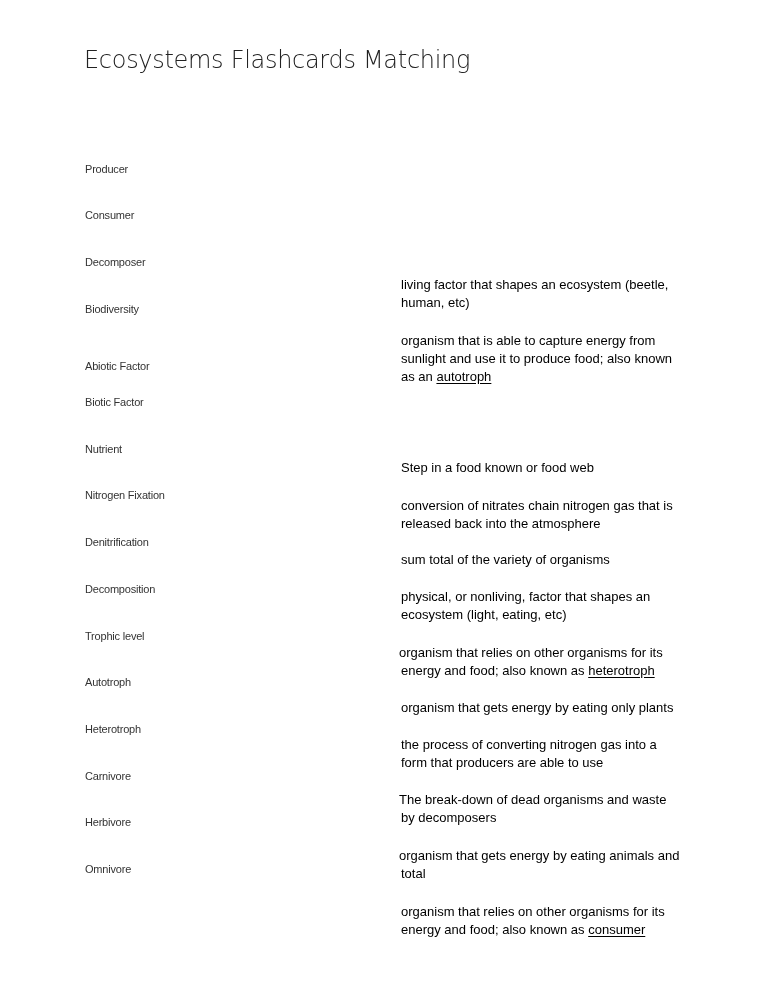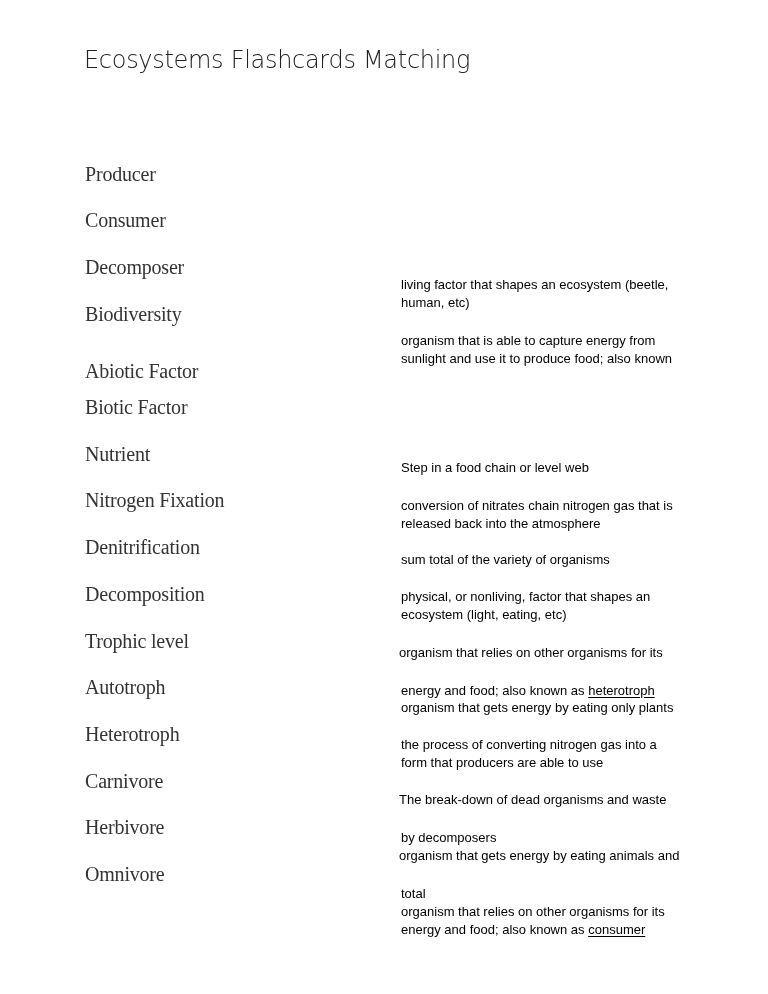--- a/index.html
+++ b/index.html
@@ -13,8 +13,8 @@
     }
     .term {
       position: absolute; left: 85px;
-      font-family: Liberation Serif, serif;
-      font-size: 20px; color: #333333; letter-spacing: -0.2px;
+      font-family: Liberation Sans, sans-serif;
+      font-size: 11px; color: #333333; letter-spacing: -0.2px;
       white-space: nowrap;
     }
     .def {

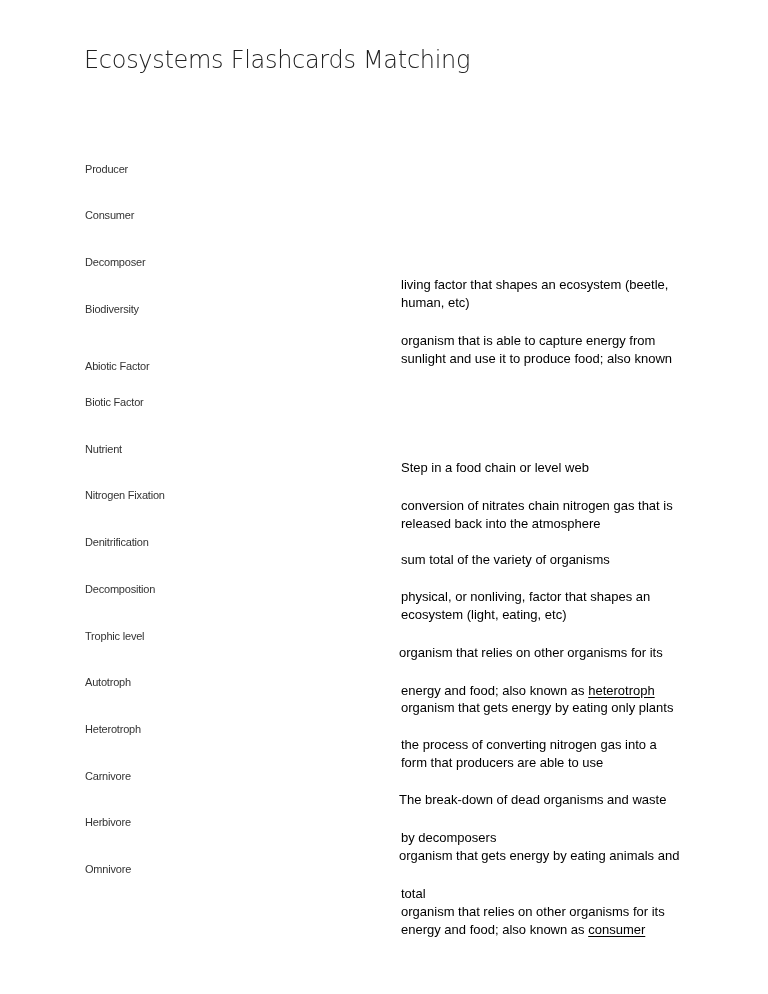--- a/index.html
+++ b/index.html
@@ -57,6 +57,7 @@
   <div class="def" style="top:332px">
     <span class="l">organism that is able to capture energy from</span>
     <span class="l">sunlight and use it to produce food; also known</span>
+    <span class="l"><span>as an </span><span class="u">autotroph</span></span>
   </div>
   <div class="def" style="top:459px">
     <span class="l">Step in a food chain or level web</span>

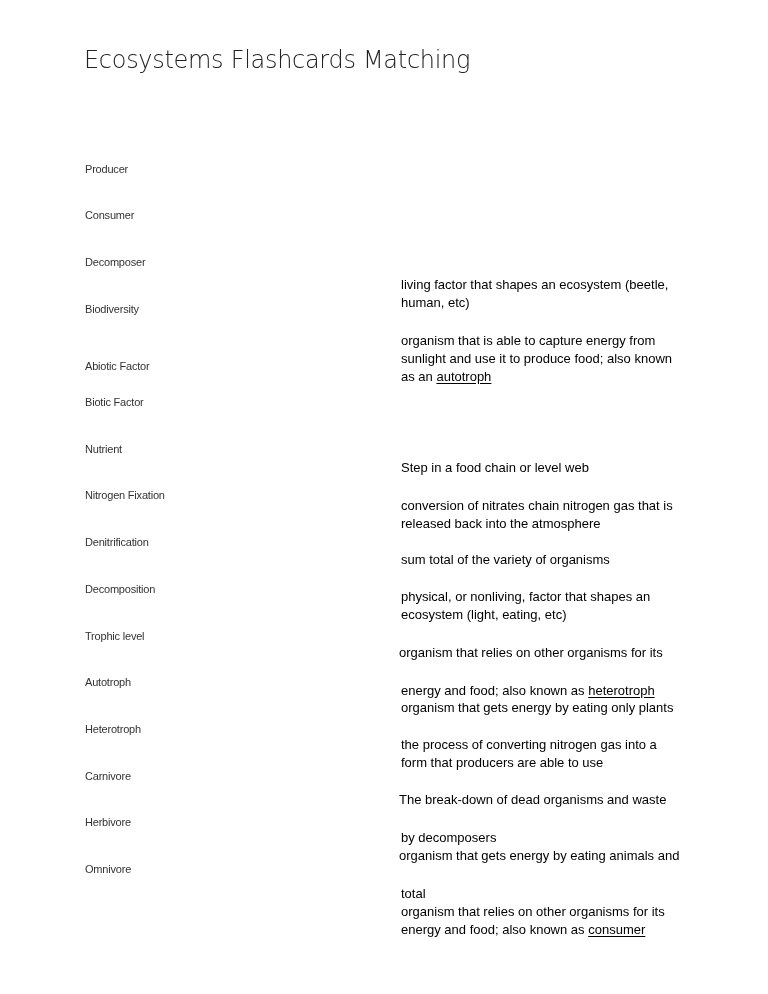--- a/index.html
+++ b/index.html
@@ -60,7 +60,7 @@
     <span class="l"><span>as an </span><span class="u">autotroph</span></span>
   </div>
   <div class="def" style="top:459px">
-    <span class="l">Step in a food chain or level web</span>
+    <span class="l">Step in a food known or food web</span>
   </div>
   <div class="def" style="top:497px">
     <span class="l">conversion of nitrates chain nitrogen gas that is</span>

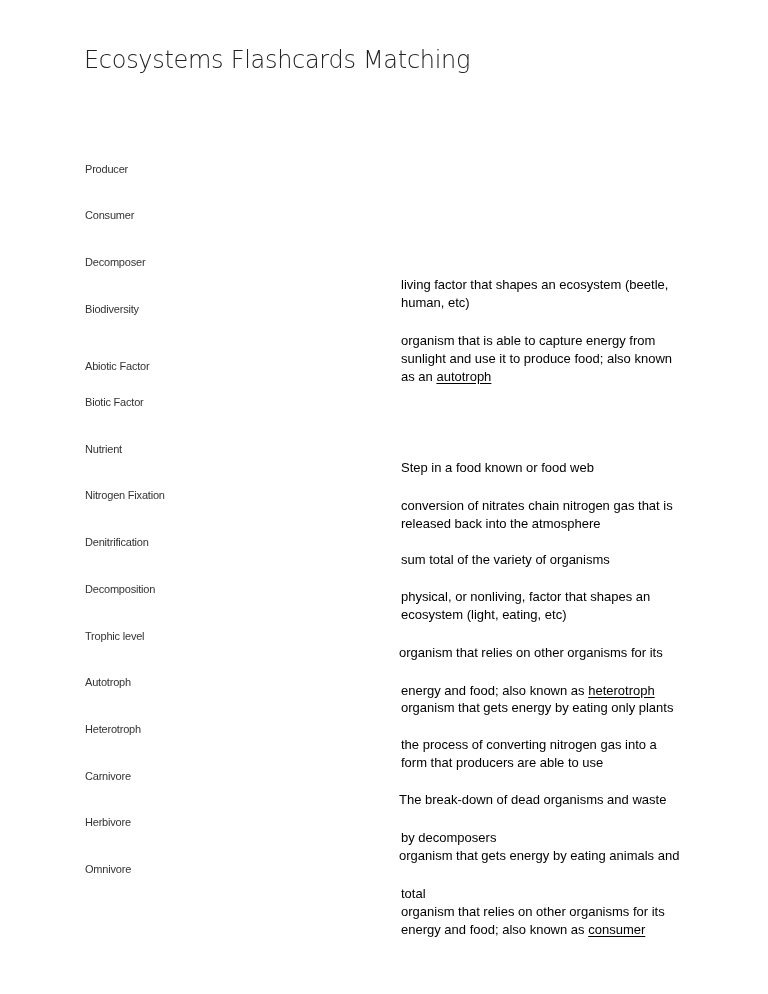--- a/index.html
+++ b/index.html
@@ -24,7 +24,7 @@
     }
     .def.outdent { left: 399px; }
     .def .l { display: block; white-space: nowrap; }
-    .def .l.in { padding-left: 2px; margin-top: 20px; }
+    .def .l.in { padding-left: 2px; }
     .u { text-decoration: underline; text-underline-offset: 2px; }
   </style>
 </head>

